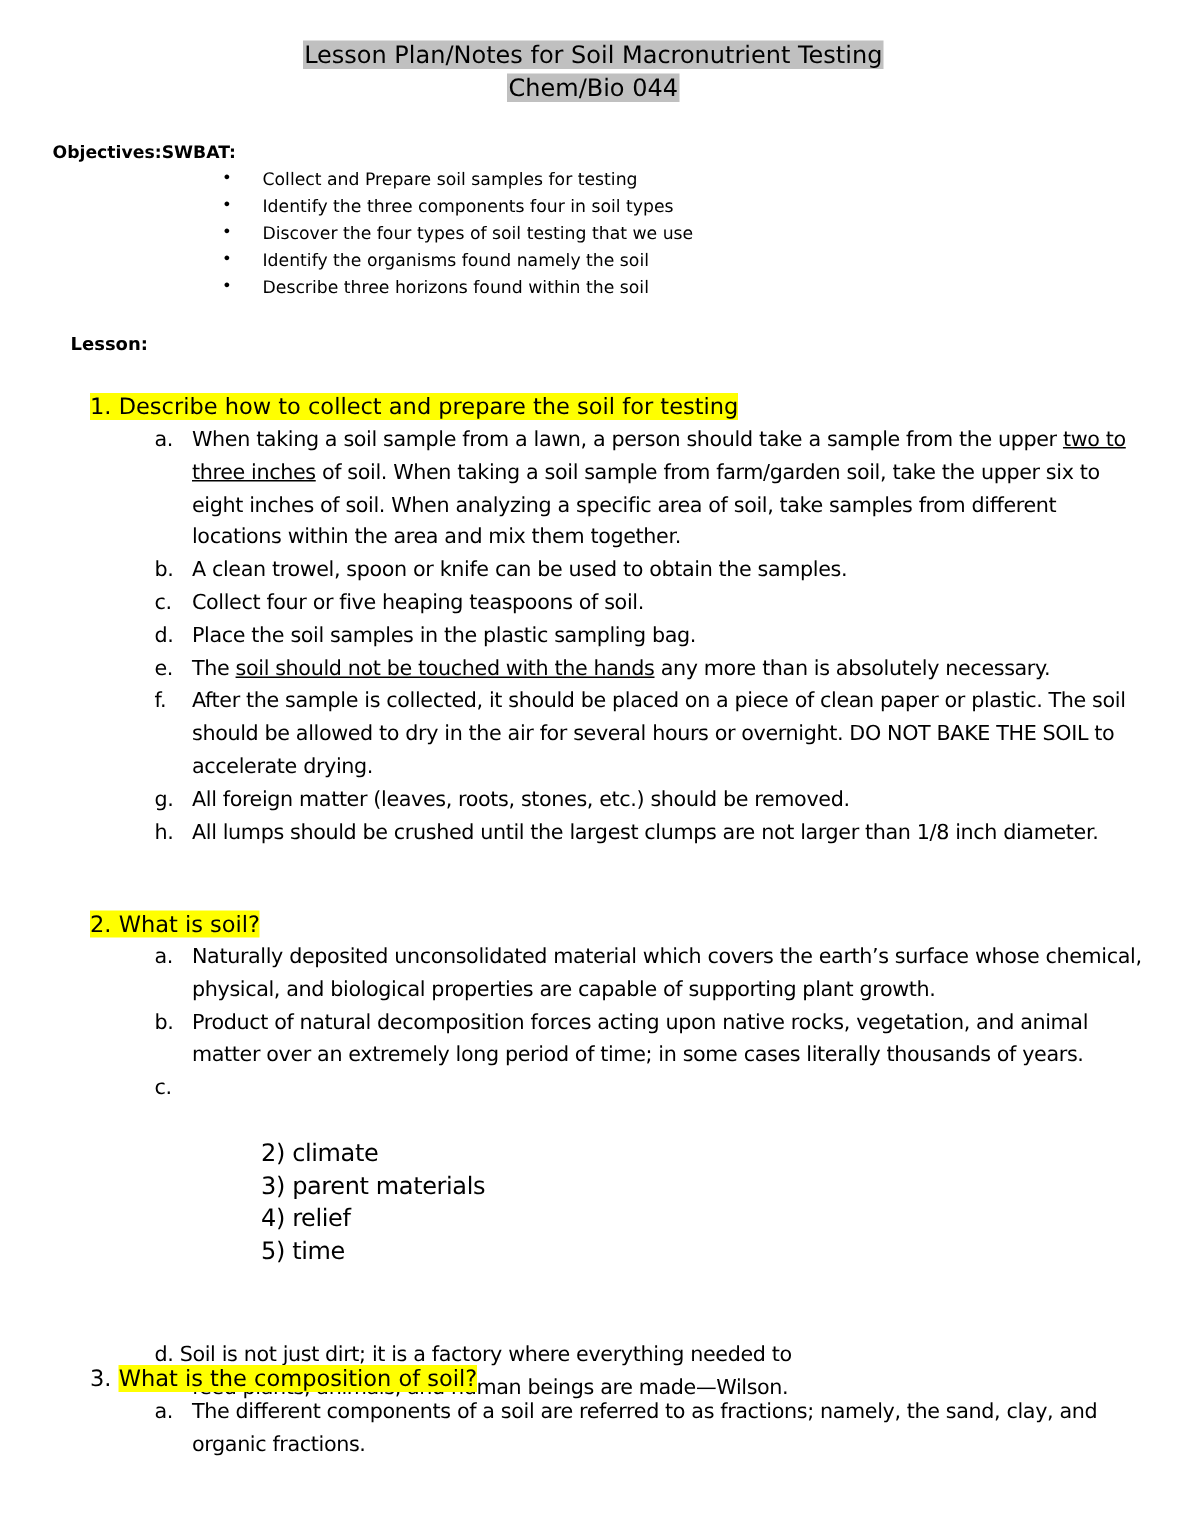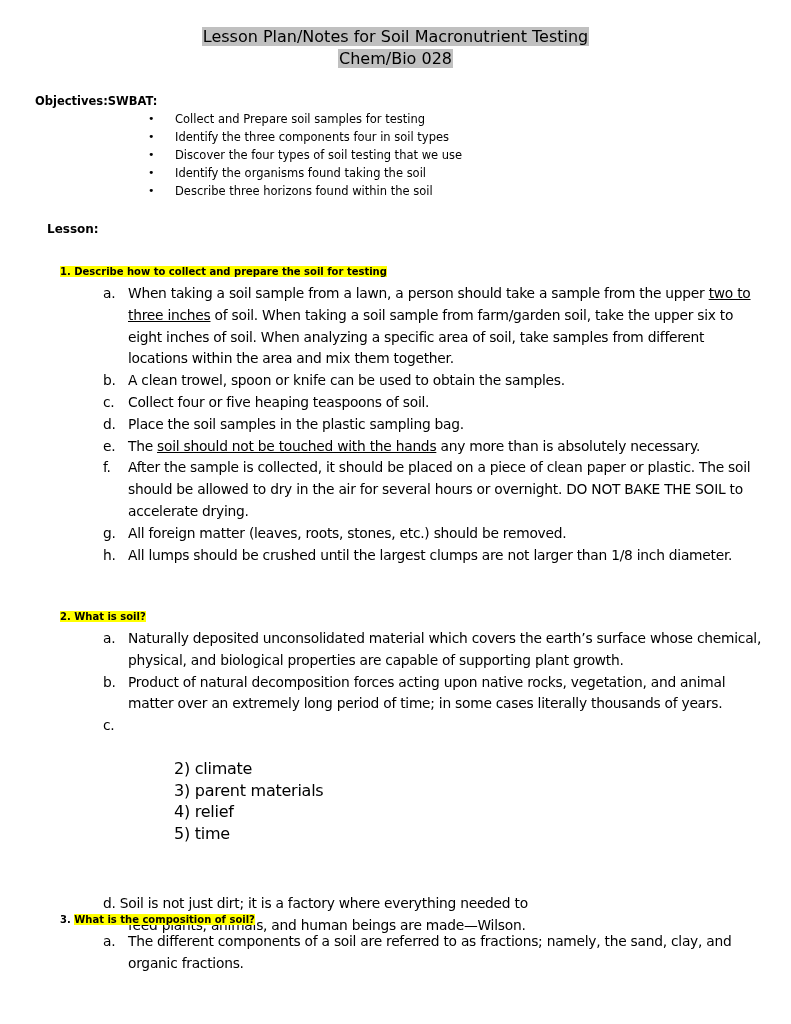--- a/index.html
+++ b/index.html
@@ -126,7 +126,7 @@
     <span class="hl-grey">Lesson Plan/Notes for Soil Macronutrient Testing</span>
   </div>
   <div class="title-line-2">
-    <span class="hl-grey">Chem/Bio 028</span>
+    <span class="hl-grey">Chem/Bio 044</span>
   </div>
 
   <div class="objectives-label">

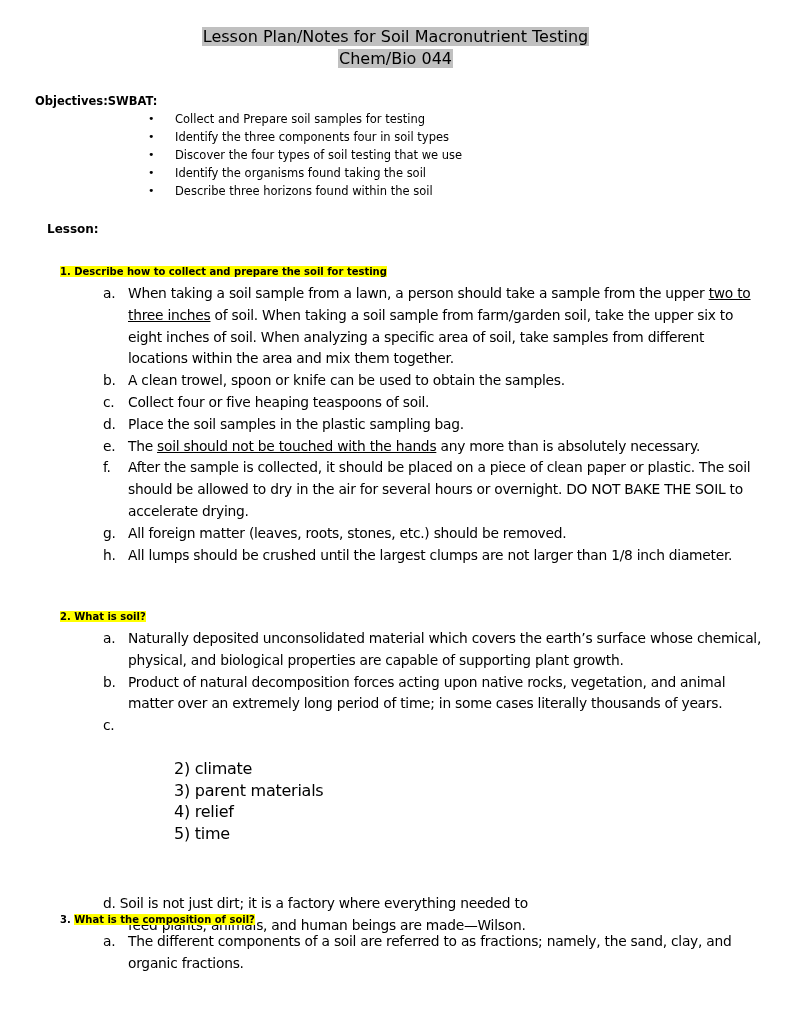--- a/index.html
+++ b/index.html
@@ -136,7 +136,7 @@
     <li><span class="bullet">•</span><span>Collect and Prepare soil samples for testing</span></li>
     <li><span class="bullet">•</span><span>Identify the three components four in soil types</span></li>
     <li><span class="bullet">•</span><span>Discover the four types of soil testing that we use</span></li>
-    <li><span class="bullet">•</span><span>Identify the organisms found taking the soil</span></li>
+    <li><span class="bullet">•</span><span>Identify the organisms found namely the soil</span></li>
     <li><span class="bullet">•</span><span>Describe three horizons found within the soil</span></li>
   </ul>
 

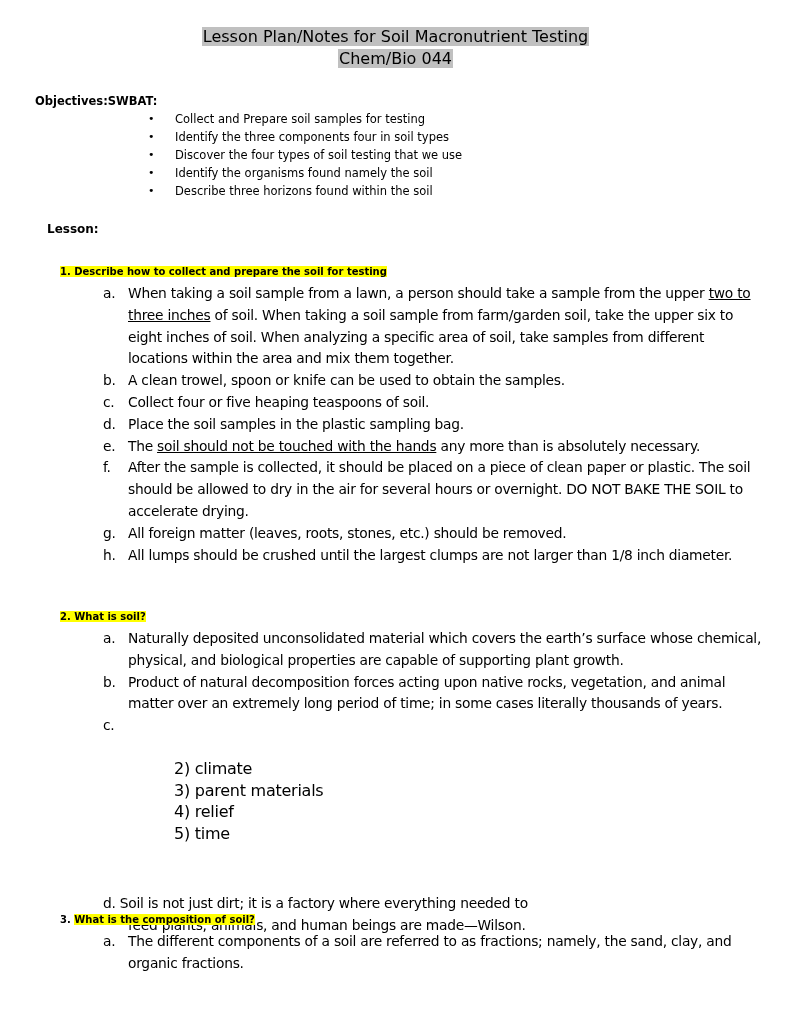--- a/index.html
+++ b/index.html
@@ -67,8 +67,8 @@
 
     .section-head {
       position: absolute;
-      font-size: 10px;
-      font-weight: bold;
+      font-size: 15px;
+      font-weight: normal;
       line-height: 19px;
       white-space: nowrap;
     }

